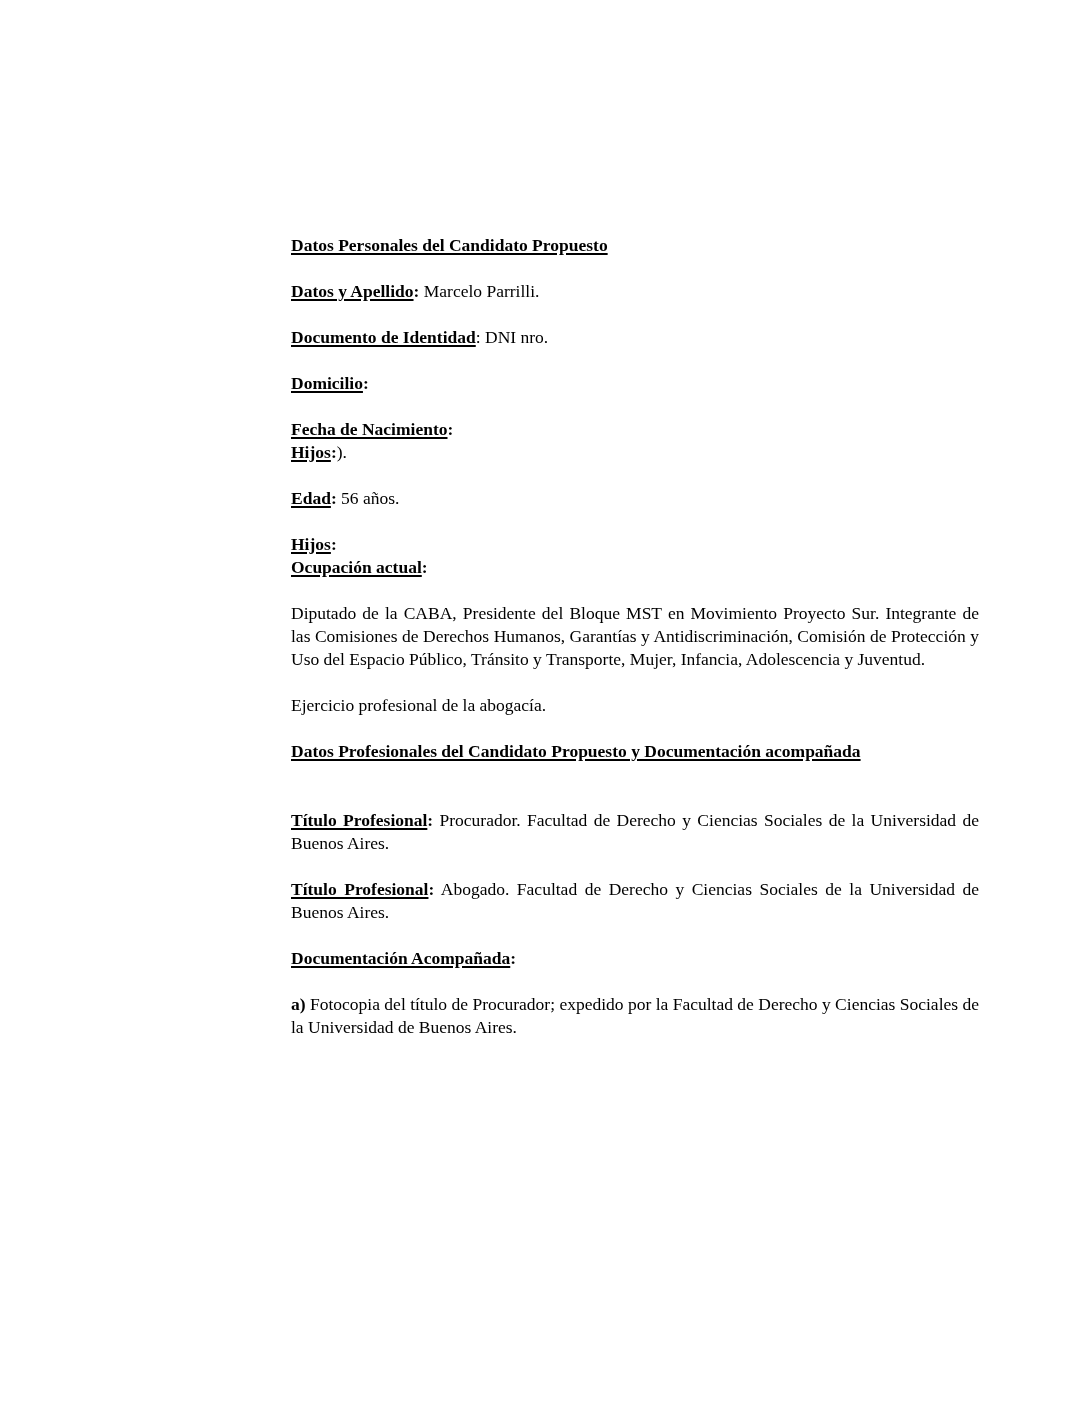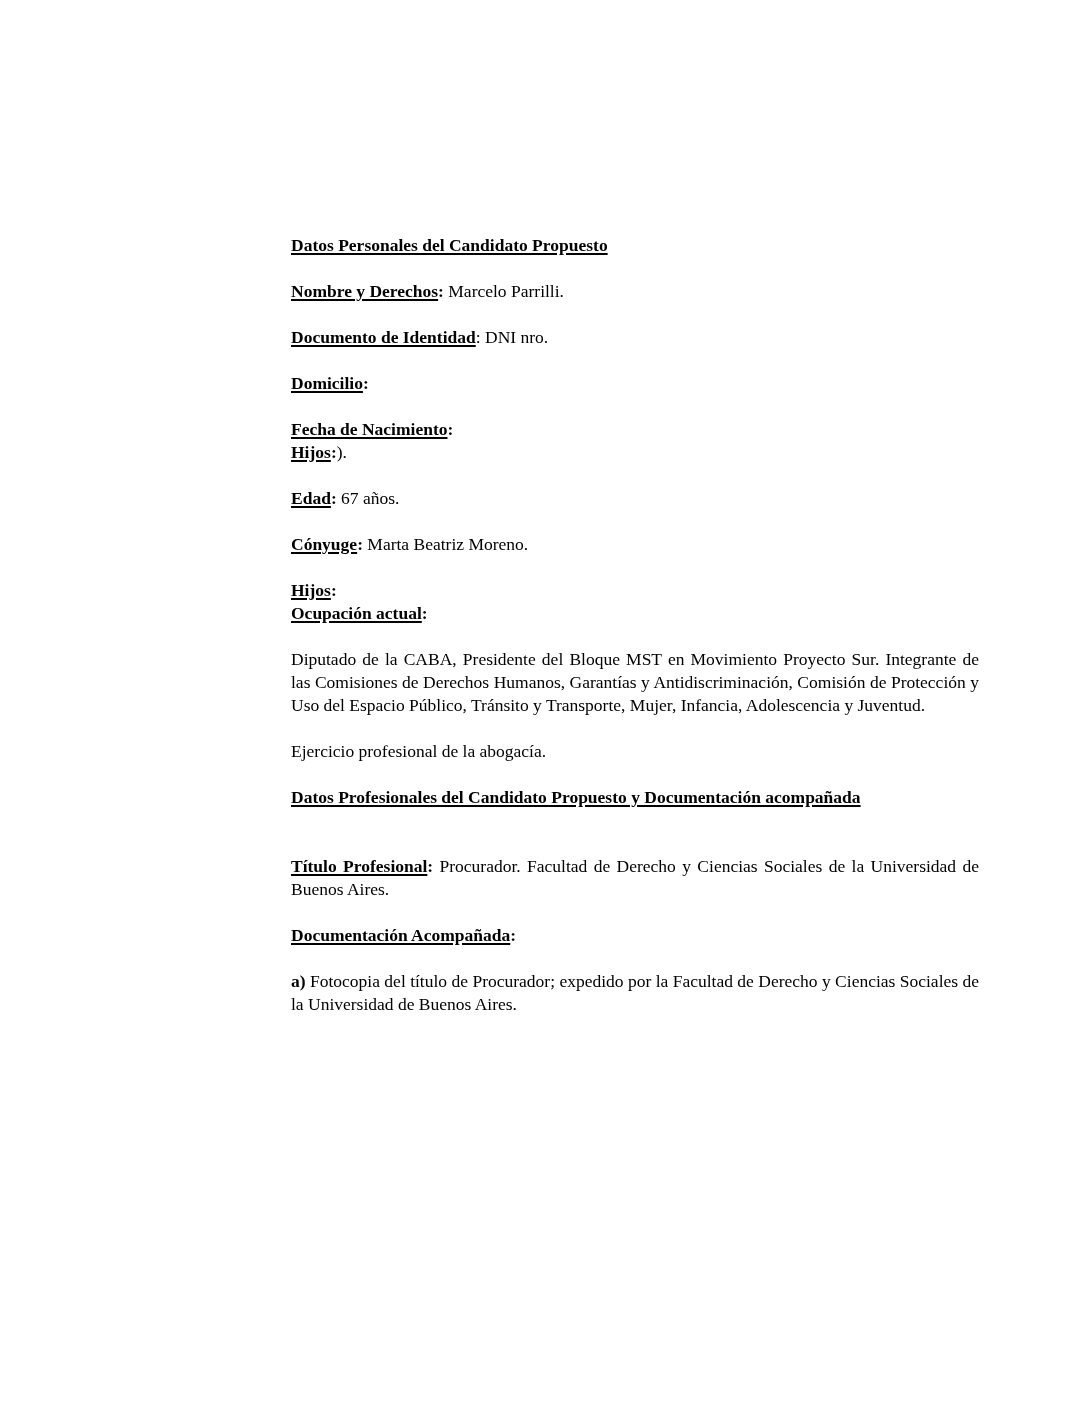--- a/index.html
+++ b/index.html
@@ -56,7 +56,7 @@
 
     <div class="block hd">Datos Personales del Candidato Propuesto</div>
 
-    <div class="block"><span class="lbl">Nombre y Derechos</span><span class="colon">:</span><span> Marcelo Parrilli.</span></div>
+    <div class="block"><span class="lbl">Datos y Apellido</span><span class="colon">:</span><span> Marcelo Parrilli.</span></div>
 
     <div class="block"><span class="lbl">Documento de Identidad</span><span class="colon thin">:</span><span> DNI nro.</span></div>
 

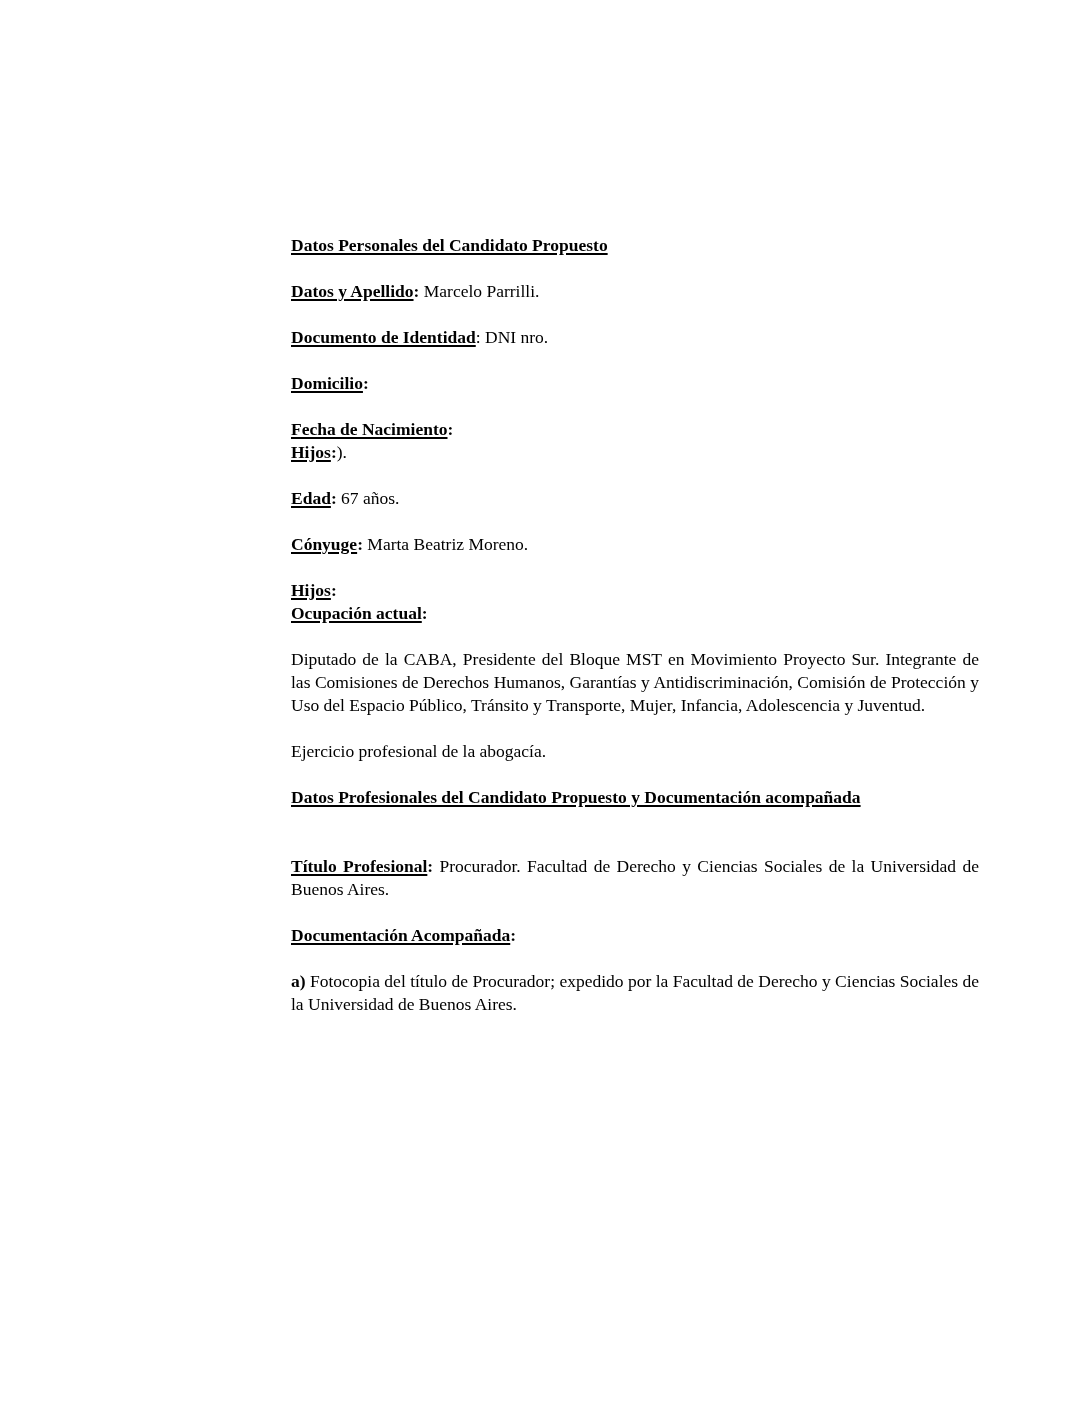--- a/index.html
+++ b/index.html
@@ -70,7 +70,7 @@
     </div>
 
 
-    <div class="block"><span class="lbl">Edad</span><span class="colon">:</span><span> 67 años.</span></div>
+    <div class="block"><span class="lbl">Edad</span><span class="colon">:</span><span> 56 años.</span></div>
 
 
     <div class="block"><span class="lbl">Cónyuge</span><span class="colon">:</span><span> Marta Beatriz Moreno.</span></div>

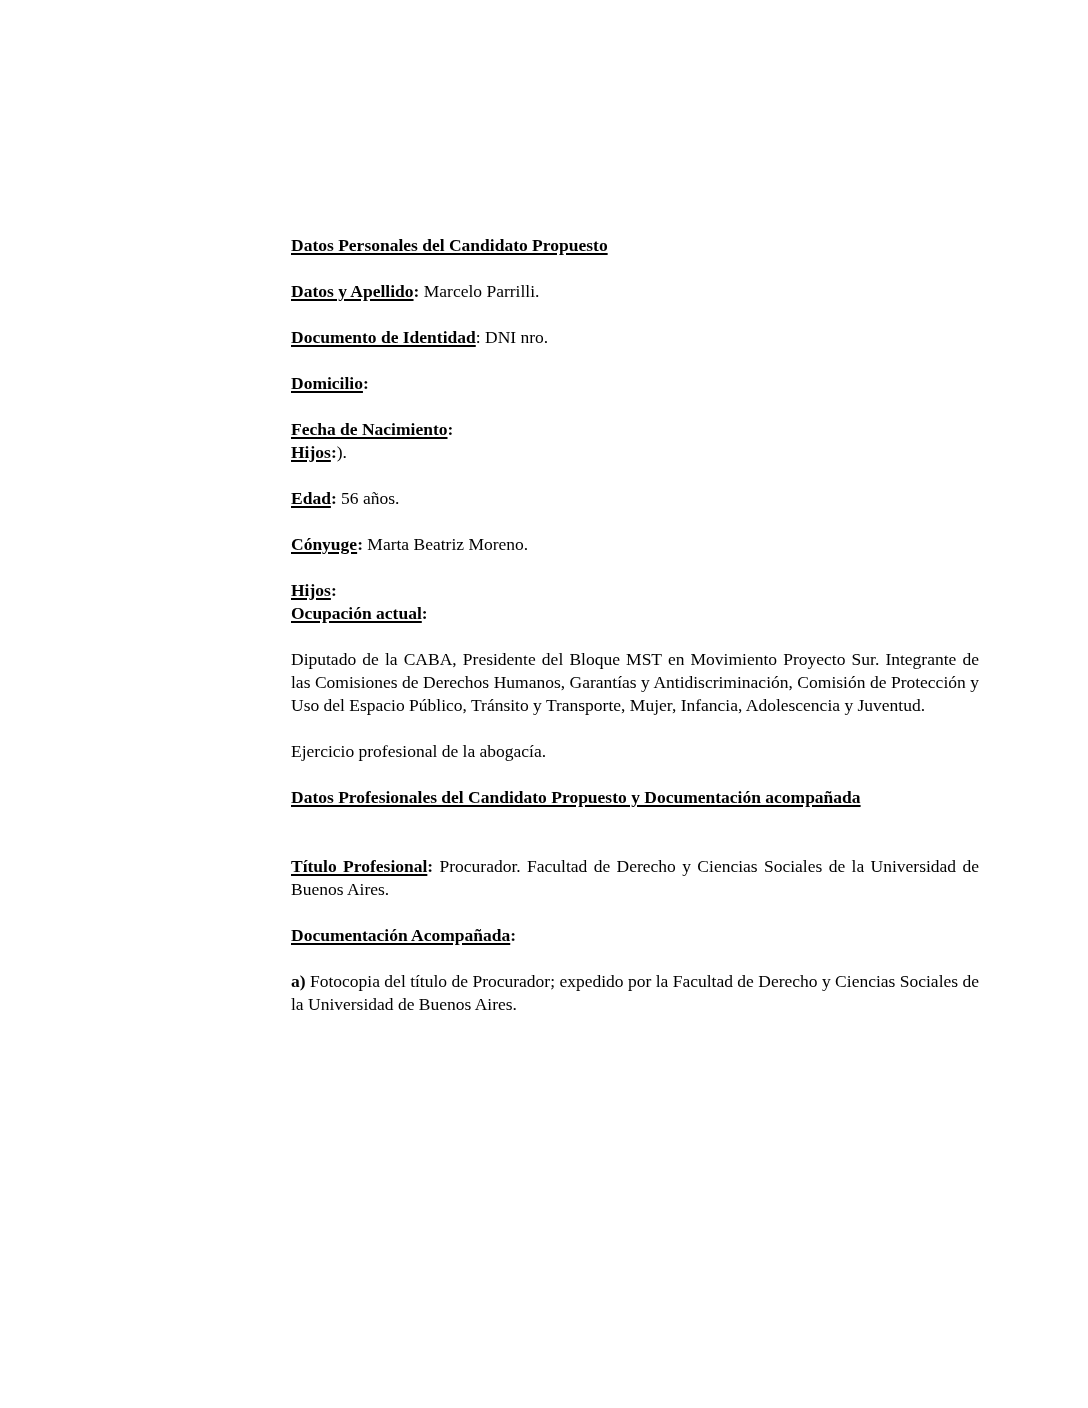--- a/index.html
+++ b/index.html
@@ -73,7 +73,6 @@
     <div class="block"><span class="lbl">Edad</span><span class="colon">:</span><span> 56 años.</span></div>
 
 
-    <div class="block"><span class="lbl">Cónyuge</span><span class="colon">:</span><span> Marta Beatriz Moreno.</span></div>
 
     <div class="block">
       <div><span class="lbl">Hijos</span><span class="colon">:</span><span></span></div>

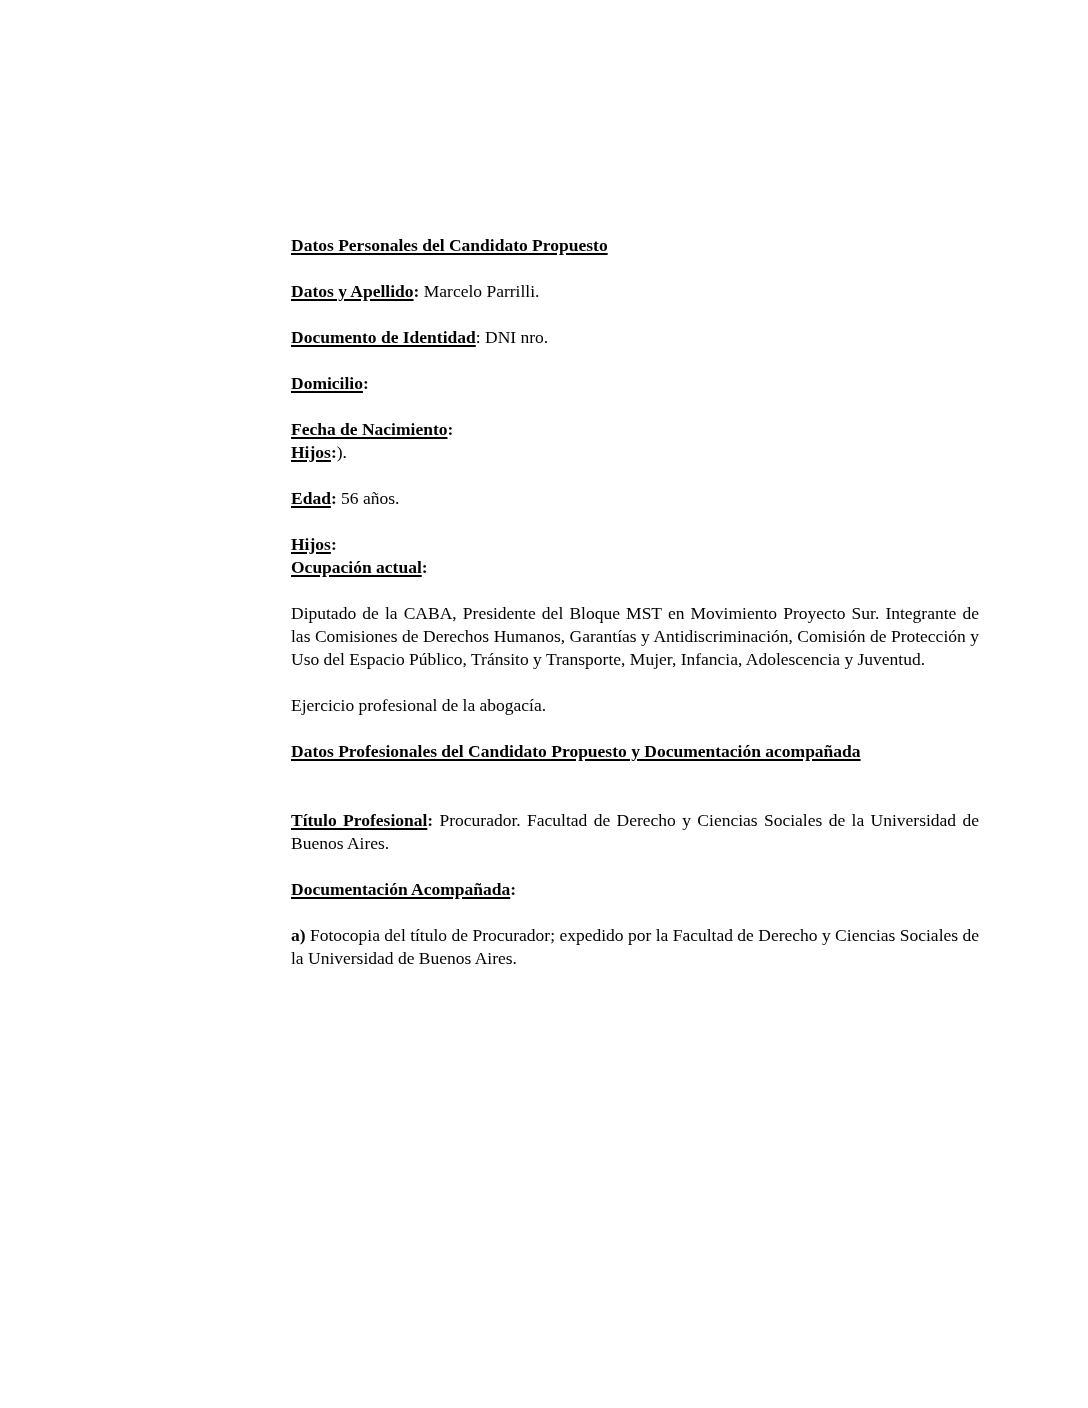--- a/index.html
+++ b/index.html
@@ -87,6 +87,7 @@
 
     <div class="block just"><span class="lbl">Título Profesional</span><span class="colon">:</span><span> Procurador. Facultad de Derecho y Ciencias Sociales de la Universidad de Buenos Aires.</span></div>
 
+    <div class="block just"><span class="lbl">Título Profesional</span><span class="colon">:</span><span> Abogado. Facultad de Derecho y Ciencias Sociales de la Universidad de Buenos Aires.</span></div>
 
     <div class="block"><span class="hd">Documentación Acompañada</span><span class="colon">:</span></div>
 

